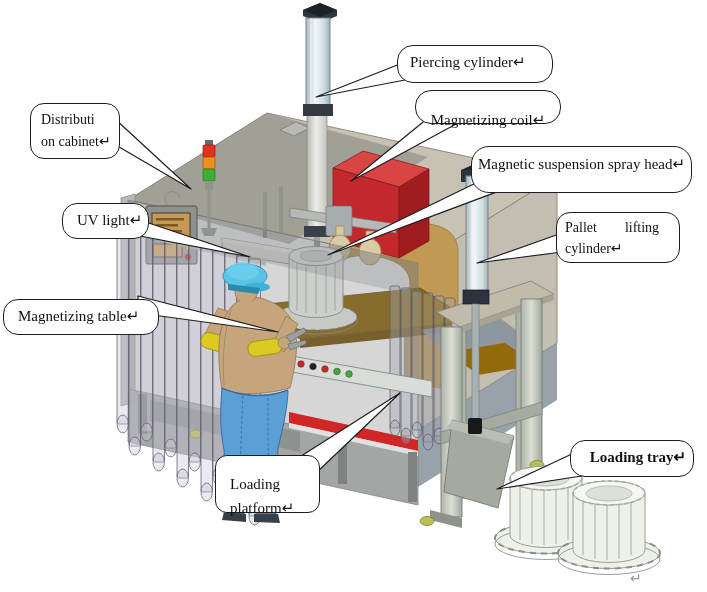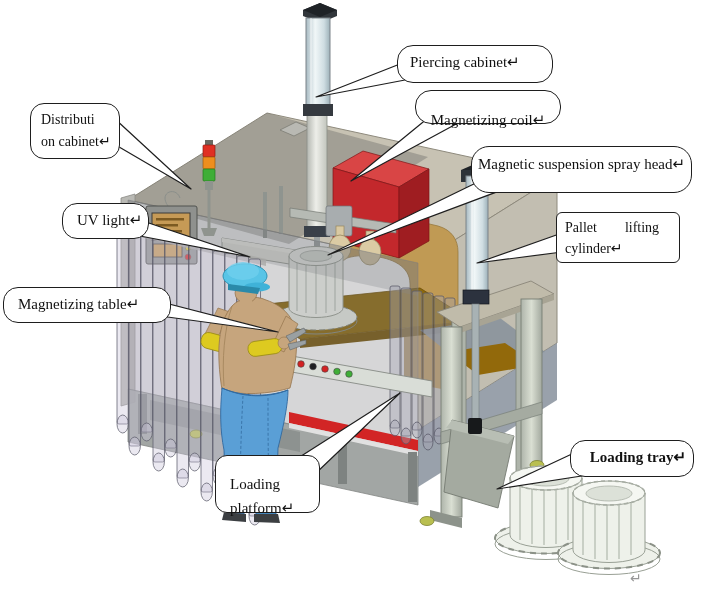--- a/index.html
+++ b/index.html
@@ -296,7 +296,7 @@
 </svg>
 
 <div class="bubble co-piercing">
-  <span class="tx">Piercing cabinet↵</span>
+  <span class="tx">Piercing cylinder↵</span>
 </div>
 <div class="bubble co-coil">
   <span class="tx">Magnetizing coil↵</span>

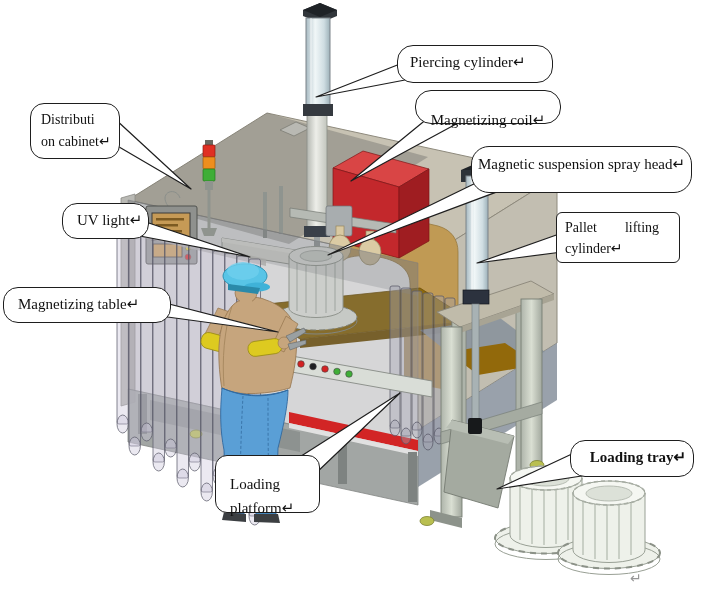--- a/index.html
+++ b/index.html
@@ -19,7 +19,7 @@
               padding:5px 0 0 10px;font-size:14px;line-height:22px;}
   .co-uv{left:38px;top:203px;width:87px;height:36px;border-radius:15px;
          padding:7px 0 0 14px;font-size:15px;margin-left:24px;}
-  .co-pallet{left:556px;top:212px;width:124px;height:51px;border-radius:6px;
+  .co-pallet{left:556px;top:212px;width:124px;height:51px;border-radius:14px;
              padding:4px 0 0 8px;font-size:14px;line-height:21px;}
   .co-table{left:3px;top:287px;width:168px;height:36px;border-radius:15px;
             padding:7px 0 0 14px;font-size:15px;}

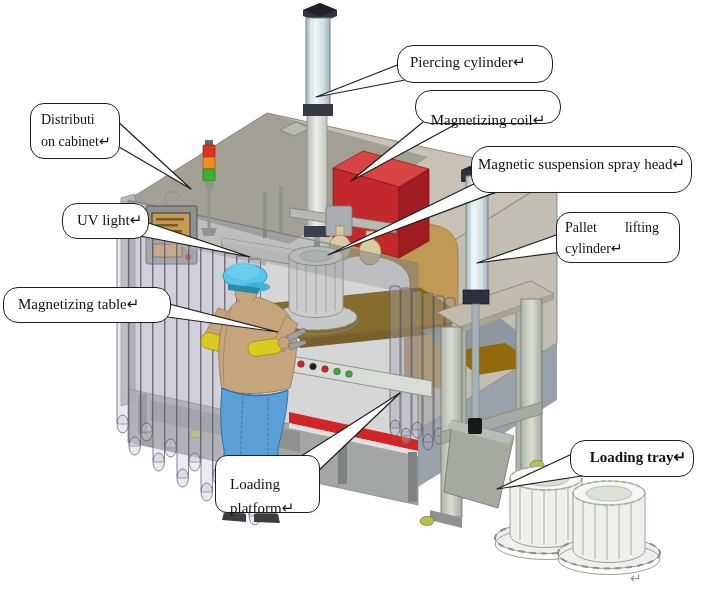--- a/index.html
+++ b/index.html
@@ -21,7 +21,7 @@
          padding:7px 0 0 14px;font-size:15px;margin-left:24px;}
   .co-pallet{left:556px;top:212px;width:124px;height:51px;border-radius:14px;
              padding:4px 0 0 8px;font-size:14px;line-height:21px;}
-  .co-table{left:3px;top:287px;width:168px;height:36px;border-radius:15px;
+  .co-table{left:3px;top:299px;width:156px;height:36px;border-radius:15px;
             padding:7px 0 0 14px;font-size:15px;}
   .co-platform{left:215px;top:455px;width:105px;height:58px;border-radius:12px;
                padding:16px 0 0 14px;font-size:15px;line-height:24px;}

